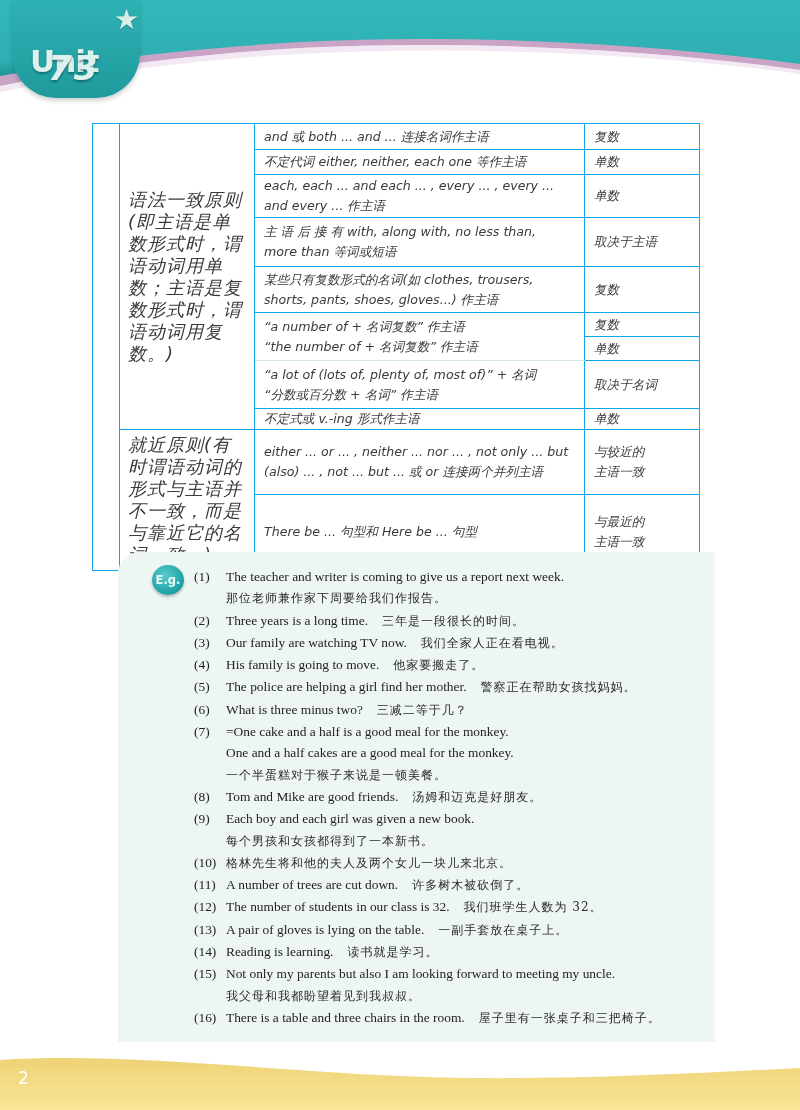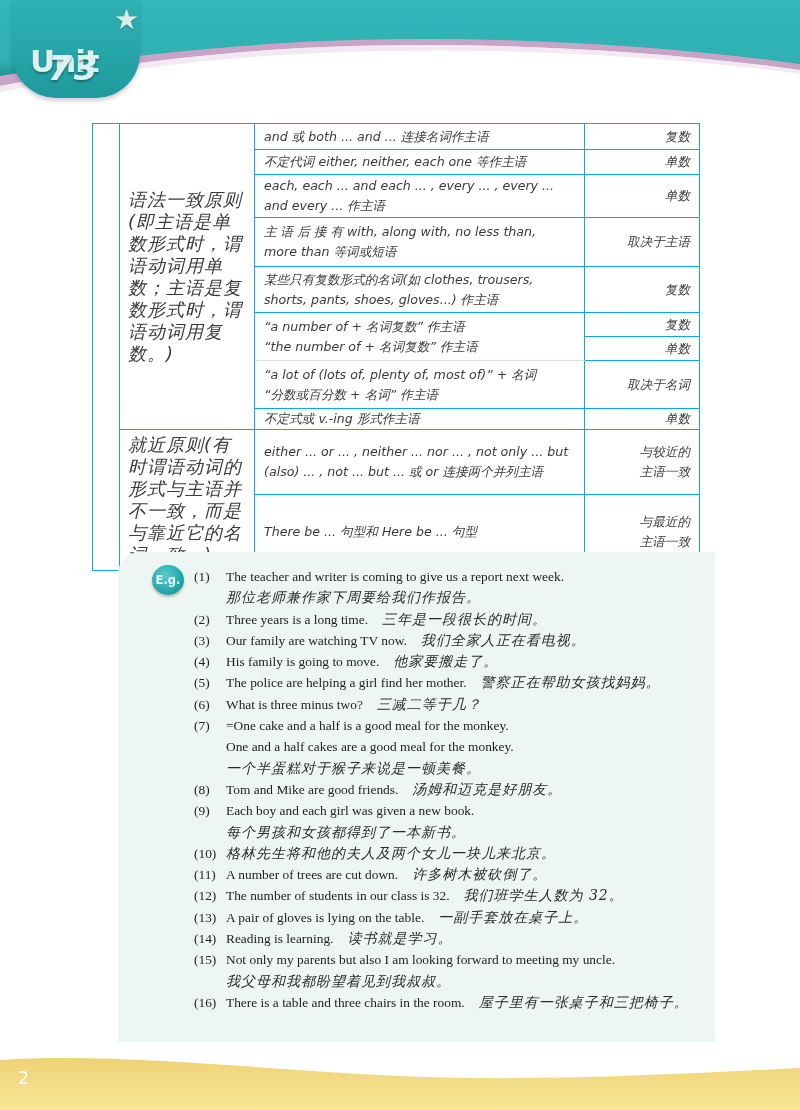--- a/index.html
+++ b/index.html
@@ -24,7 +24,7 @@
   td.c0 { width:26px; padding:0 !important; }
   td.c1 { width:118px; font-size:18px; line-height:22px !important; letter-spacing:1px; padding:4px 8px !important; }
   td.c2 { width:311px; }
-  td.c3 { width:96px;text-align:right; }
+  td.c3 { width:96px; }
   .rule-text { white-space:pre-line; }
 
   .eg-panel { position:absolute; left:118px; top:552px; width:597px; height:490px;

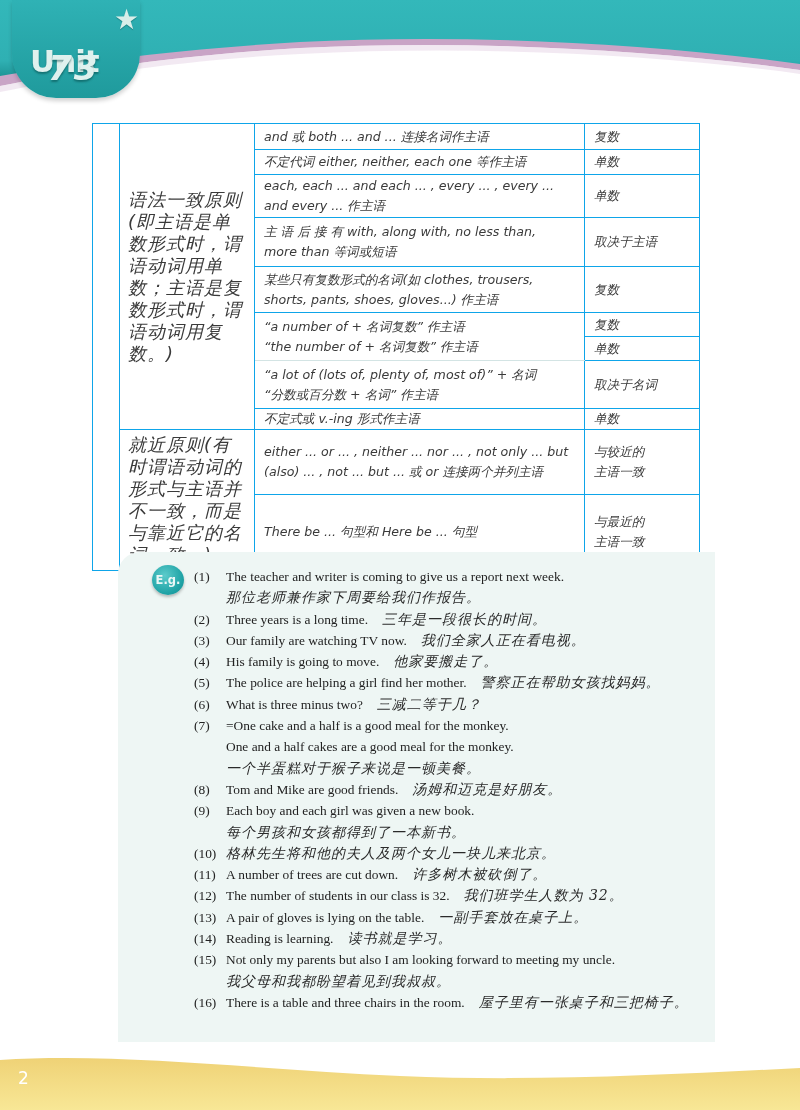--- a/index.html
+++ b/index.html
@@ -39,7 +39,7 @@
   .ex-num { width:32px; flex:none; line-height:21.3px; }
   .ex-body { flex:1; }
   .ex-line { line-height:21.3px; white-space:nowrap; }
-  .zh { font-family:"DejaVu Serif", serif; font-style:italic; font-size:14px; letter-spacing:1px; color:#2a2a2a; }
+  .zh { font-family:"DejaVu Serif", serif; font-size:12px; letter-spacing:1px; color:#2a2a2a; }
   .en + .zh { margin-left:14px; }
 
   .footer-svg { position:absolute; left:0; top:1040px; width:800px; height:70px; }

